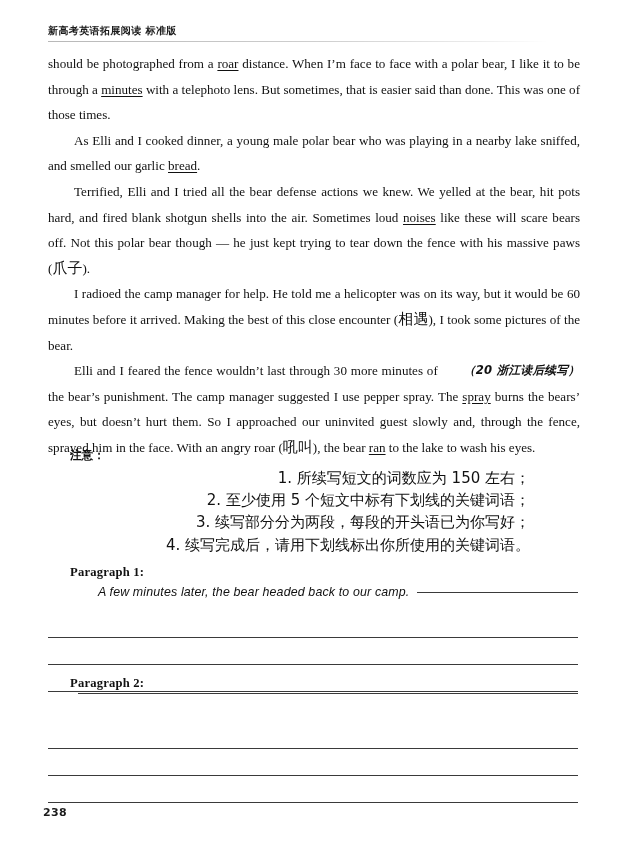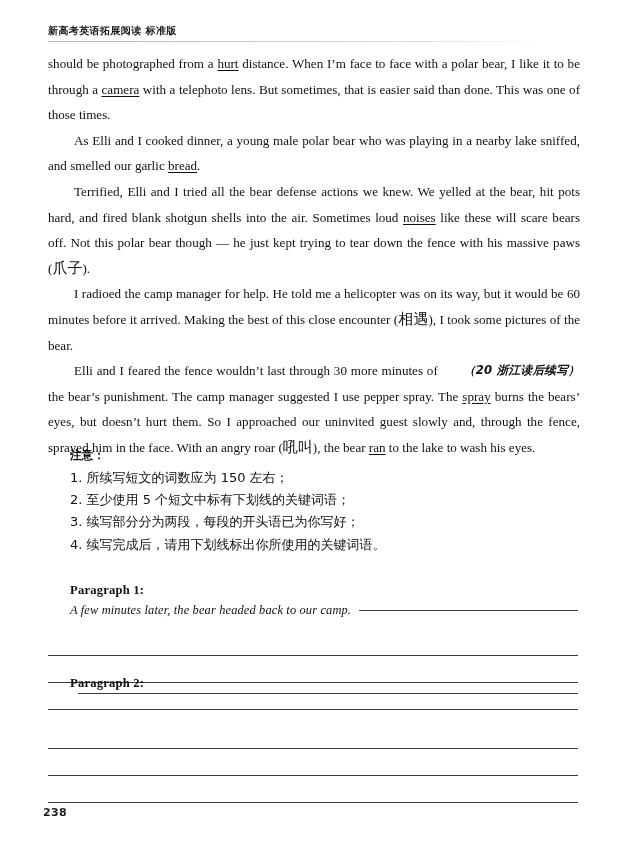--- a/index.html
+++ b/index.html
@@ -184,7 +184,7 @@
 
   <div class="body-col">
 
-    <p class="para"><span>should be photographed from a </span><span class="u">hurt</span><span> distance. When I’m face to face with a polar bear, I like it to be through a </span><span class="u">camera</span><span> with a telephoto lens. But sometimes, that is easier said than done. This was one of those times.</span></p>
+    <p class="para"><span>should be photographed from a </span><span class="u">roar</span><span> distance. When I’m face to face with a polar bear, I like it to be through a </span><span class="u">camera</span><span> with a telephoto lens. But sometimes, that is easier said than done. This was one of those times.</span></p>
 
     <p class="para indent"><span>As Elli and I cooked dinner, a young male polar bear who was playing in a nearby lake sniffed, and smelled our garlic </span><span class="u">bread</span><span>.</span></p>
 

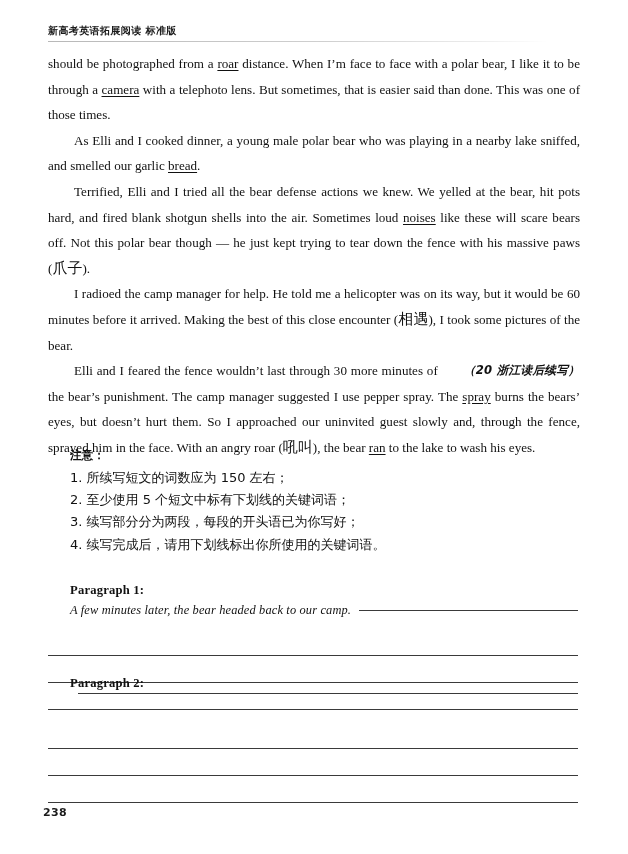--- a/index.html
+++ b/index.html
@@ -184,7 +184,7 @@
 
   <div class="body-col">
 
-    <p class="para"><span>should be photographed from a </span><span class="u">roar</span><span> distance. When I’m face to face with a polar bear, I like it to be through a </span><span class="u">camera</span><span> with a telephoto lens. But sometimes, that is easier said than done. This was one of those times.</span></p>
+    <p class="para"><span>should be photographed from a </span><span class="u">roar</span><span> distance. When I’m face to face with a polar bear, I like it to be through a </span><span class="u">minutes</span><span> with a telephoto lens. But sometimes, that is easier said than done. This was one of those times.</span></p>
 
     <p class="para indent"><span>As Elli and I cooked dinner, a young male polar bear who was playing in a nearby lake sniffed, and smelled our garlic </span><span class="u">bread</span><span>.</span></p>
 

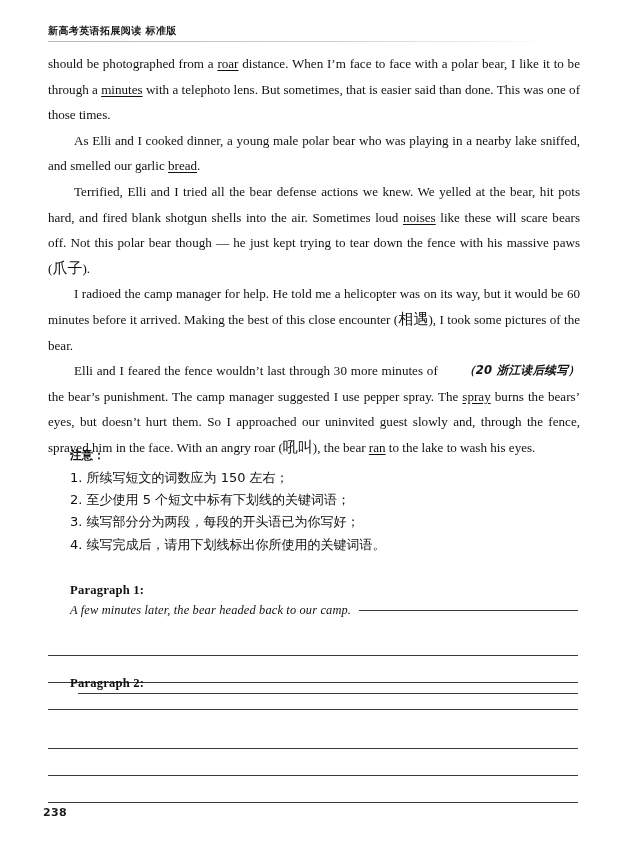--- a/index.html
+++ b/index.html
@@ -105,9 +105,10 @@
     margin-bottom: 1px;
   }
   .note-item {
-    font-size: 13px;
+    font-size: 15px;
     line-height: 22.2px;
     white-space: nowrap;
+    text-align: right;
   }
 
   

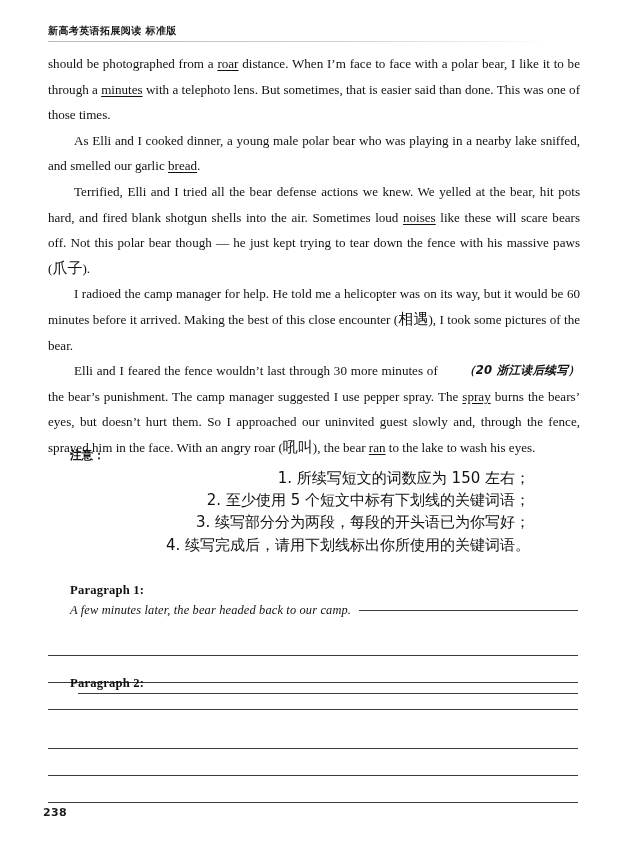--- a/index.html
+++ b/index.html
@@ -117,7 +117,7 @@
     left: 70px;
     width: 508px;
   }
-  #para-block-1 { top: 580px; }
+  #para-block-1 { top: 562px; }
   #para-block-2 { top: 673px; }
 
   .para-heading {

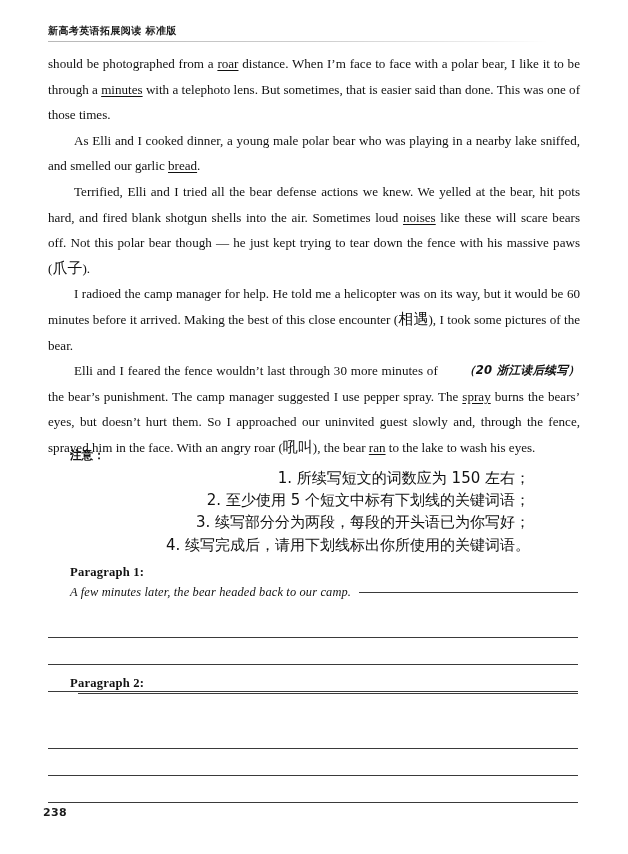--- a/index.html
+++ b/index.html
@@ -134,11 +134,12 @@
     margin-top: 2px;
   }
   .prompt-text {
-    font-family: Liberation Serif, serif;
+    font-family: Liberation Sans, sans-serif;
     font-style: italic;
     font-size: 12.4px;
     white-space: nowrap;
     letter-spacing: 0.15px;
+    margin-left: 28px;
   }
   .prompt-rule {
     flex: 1 1 auto;

